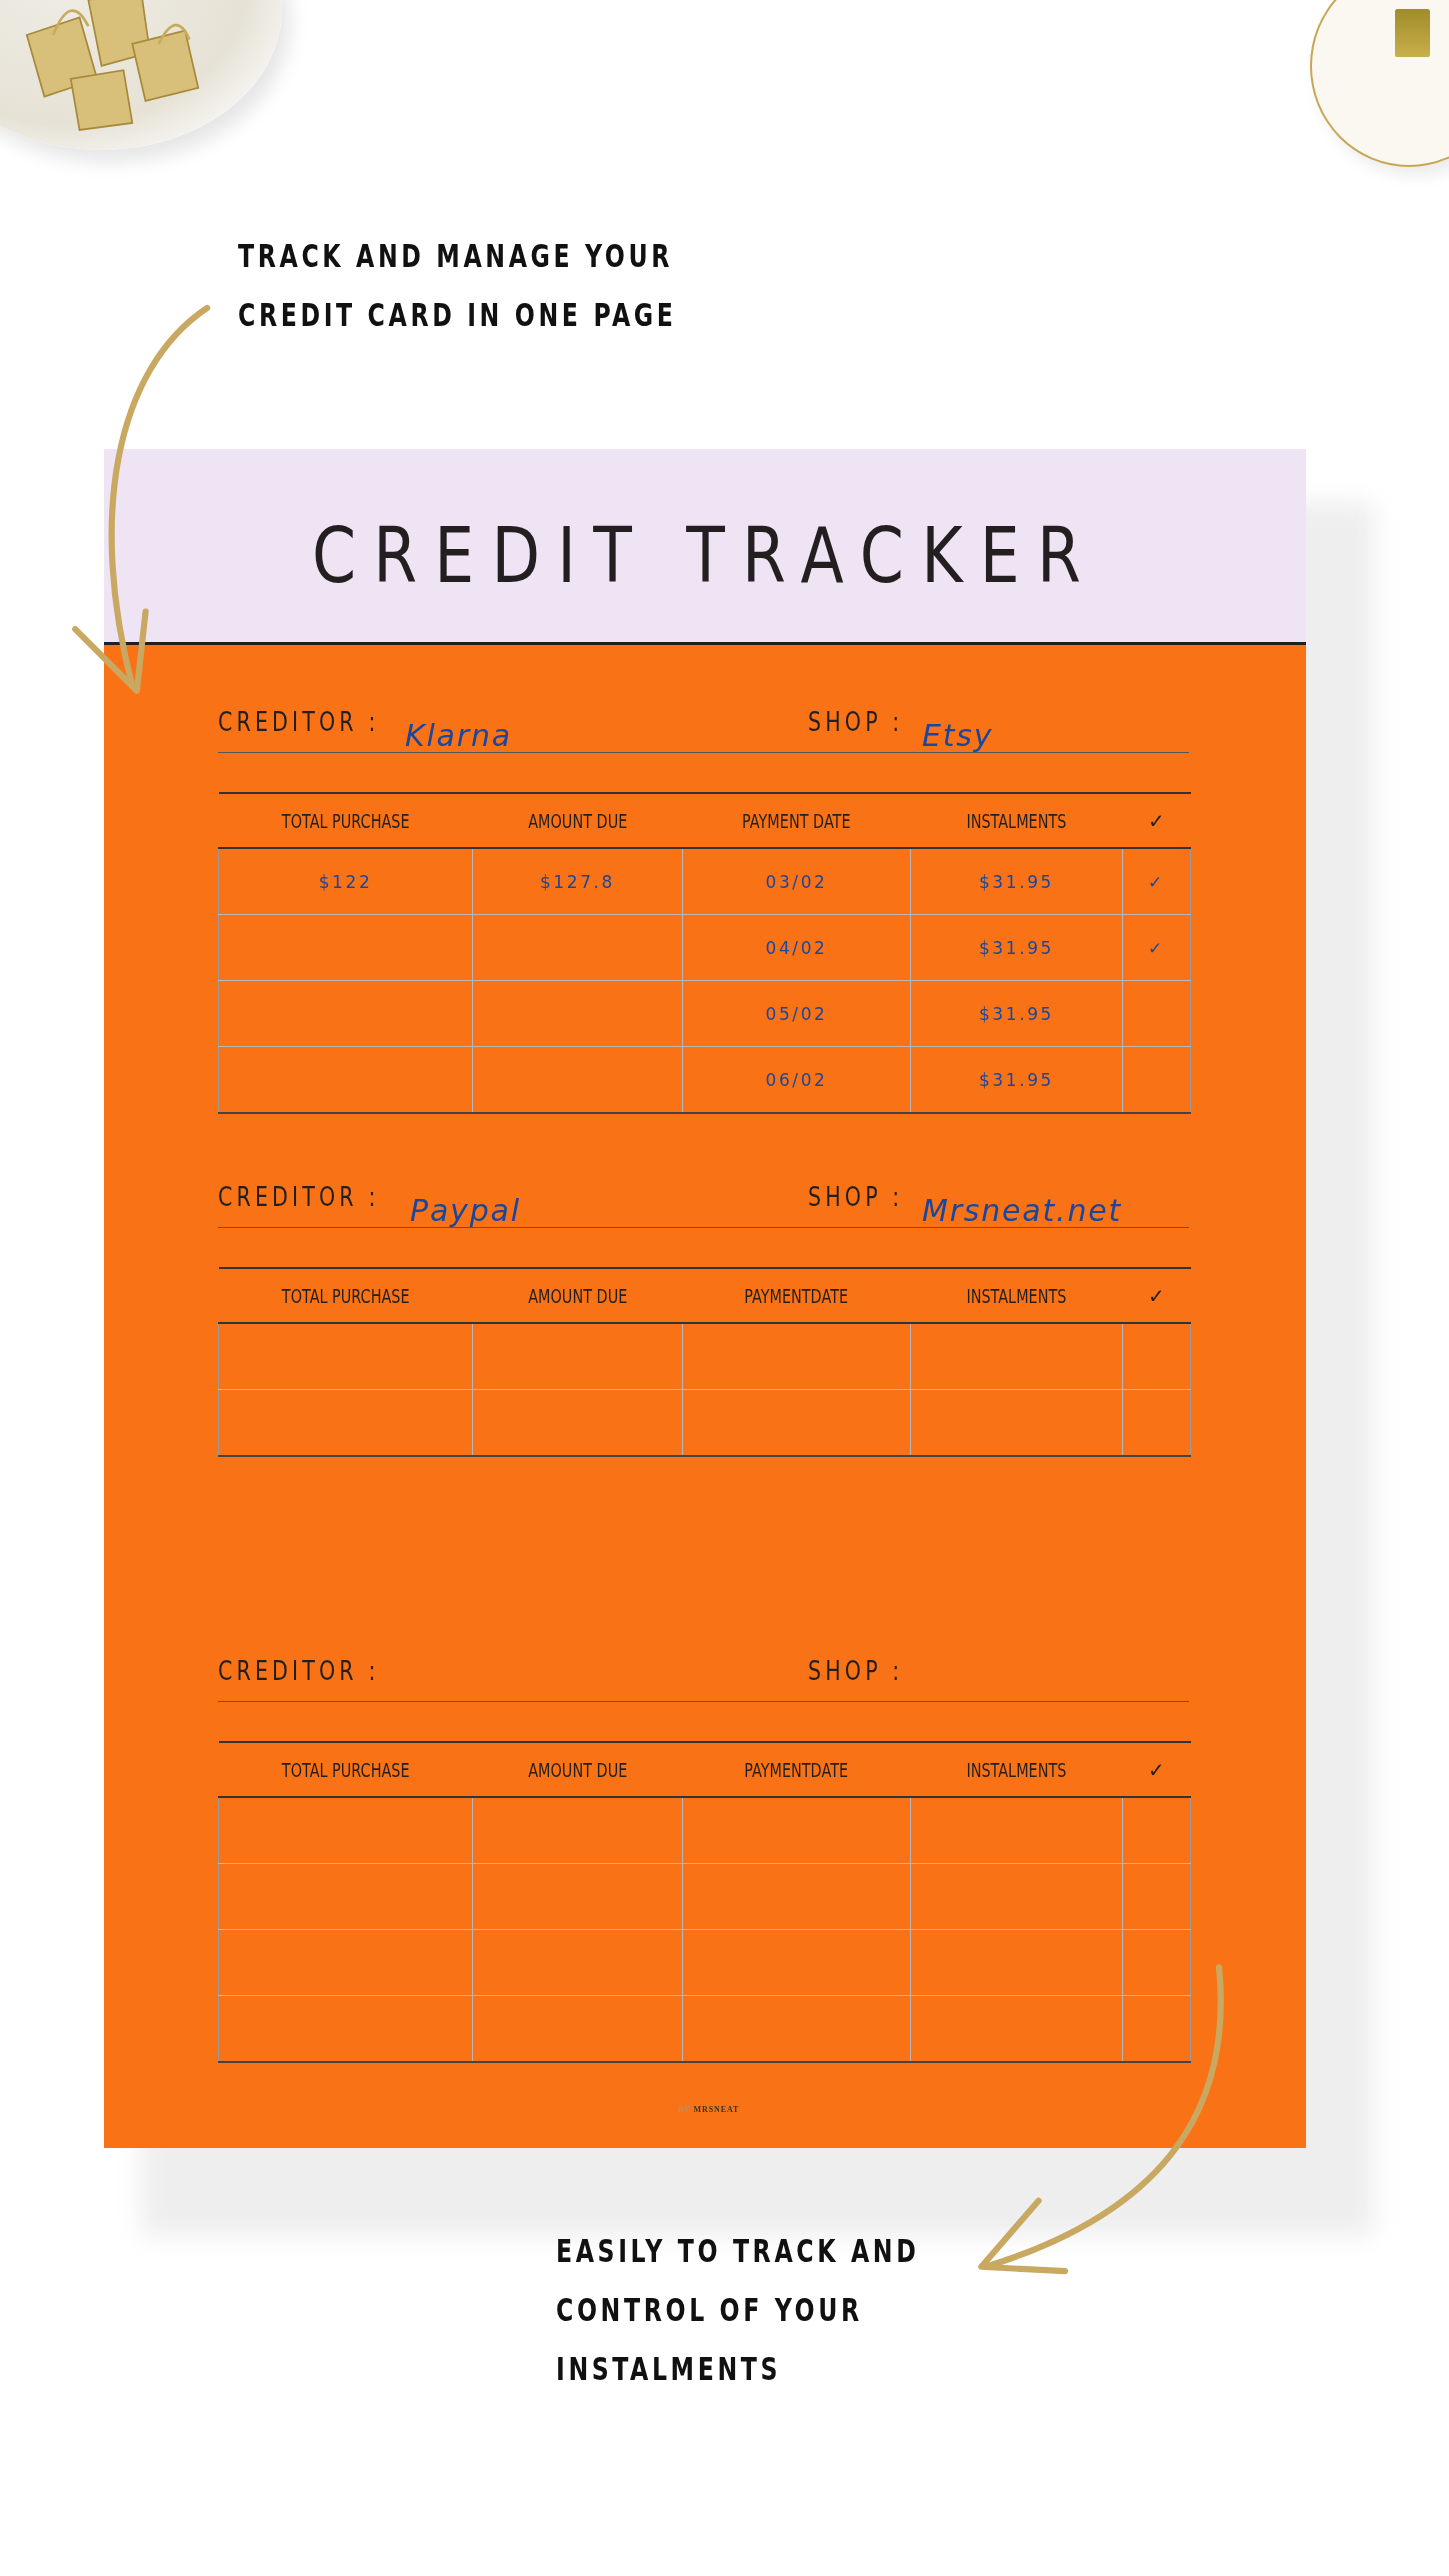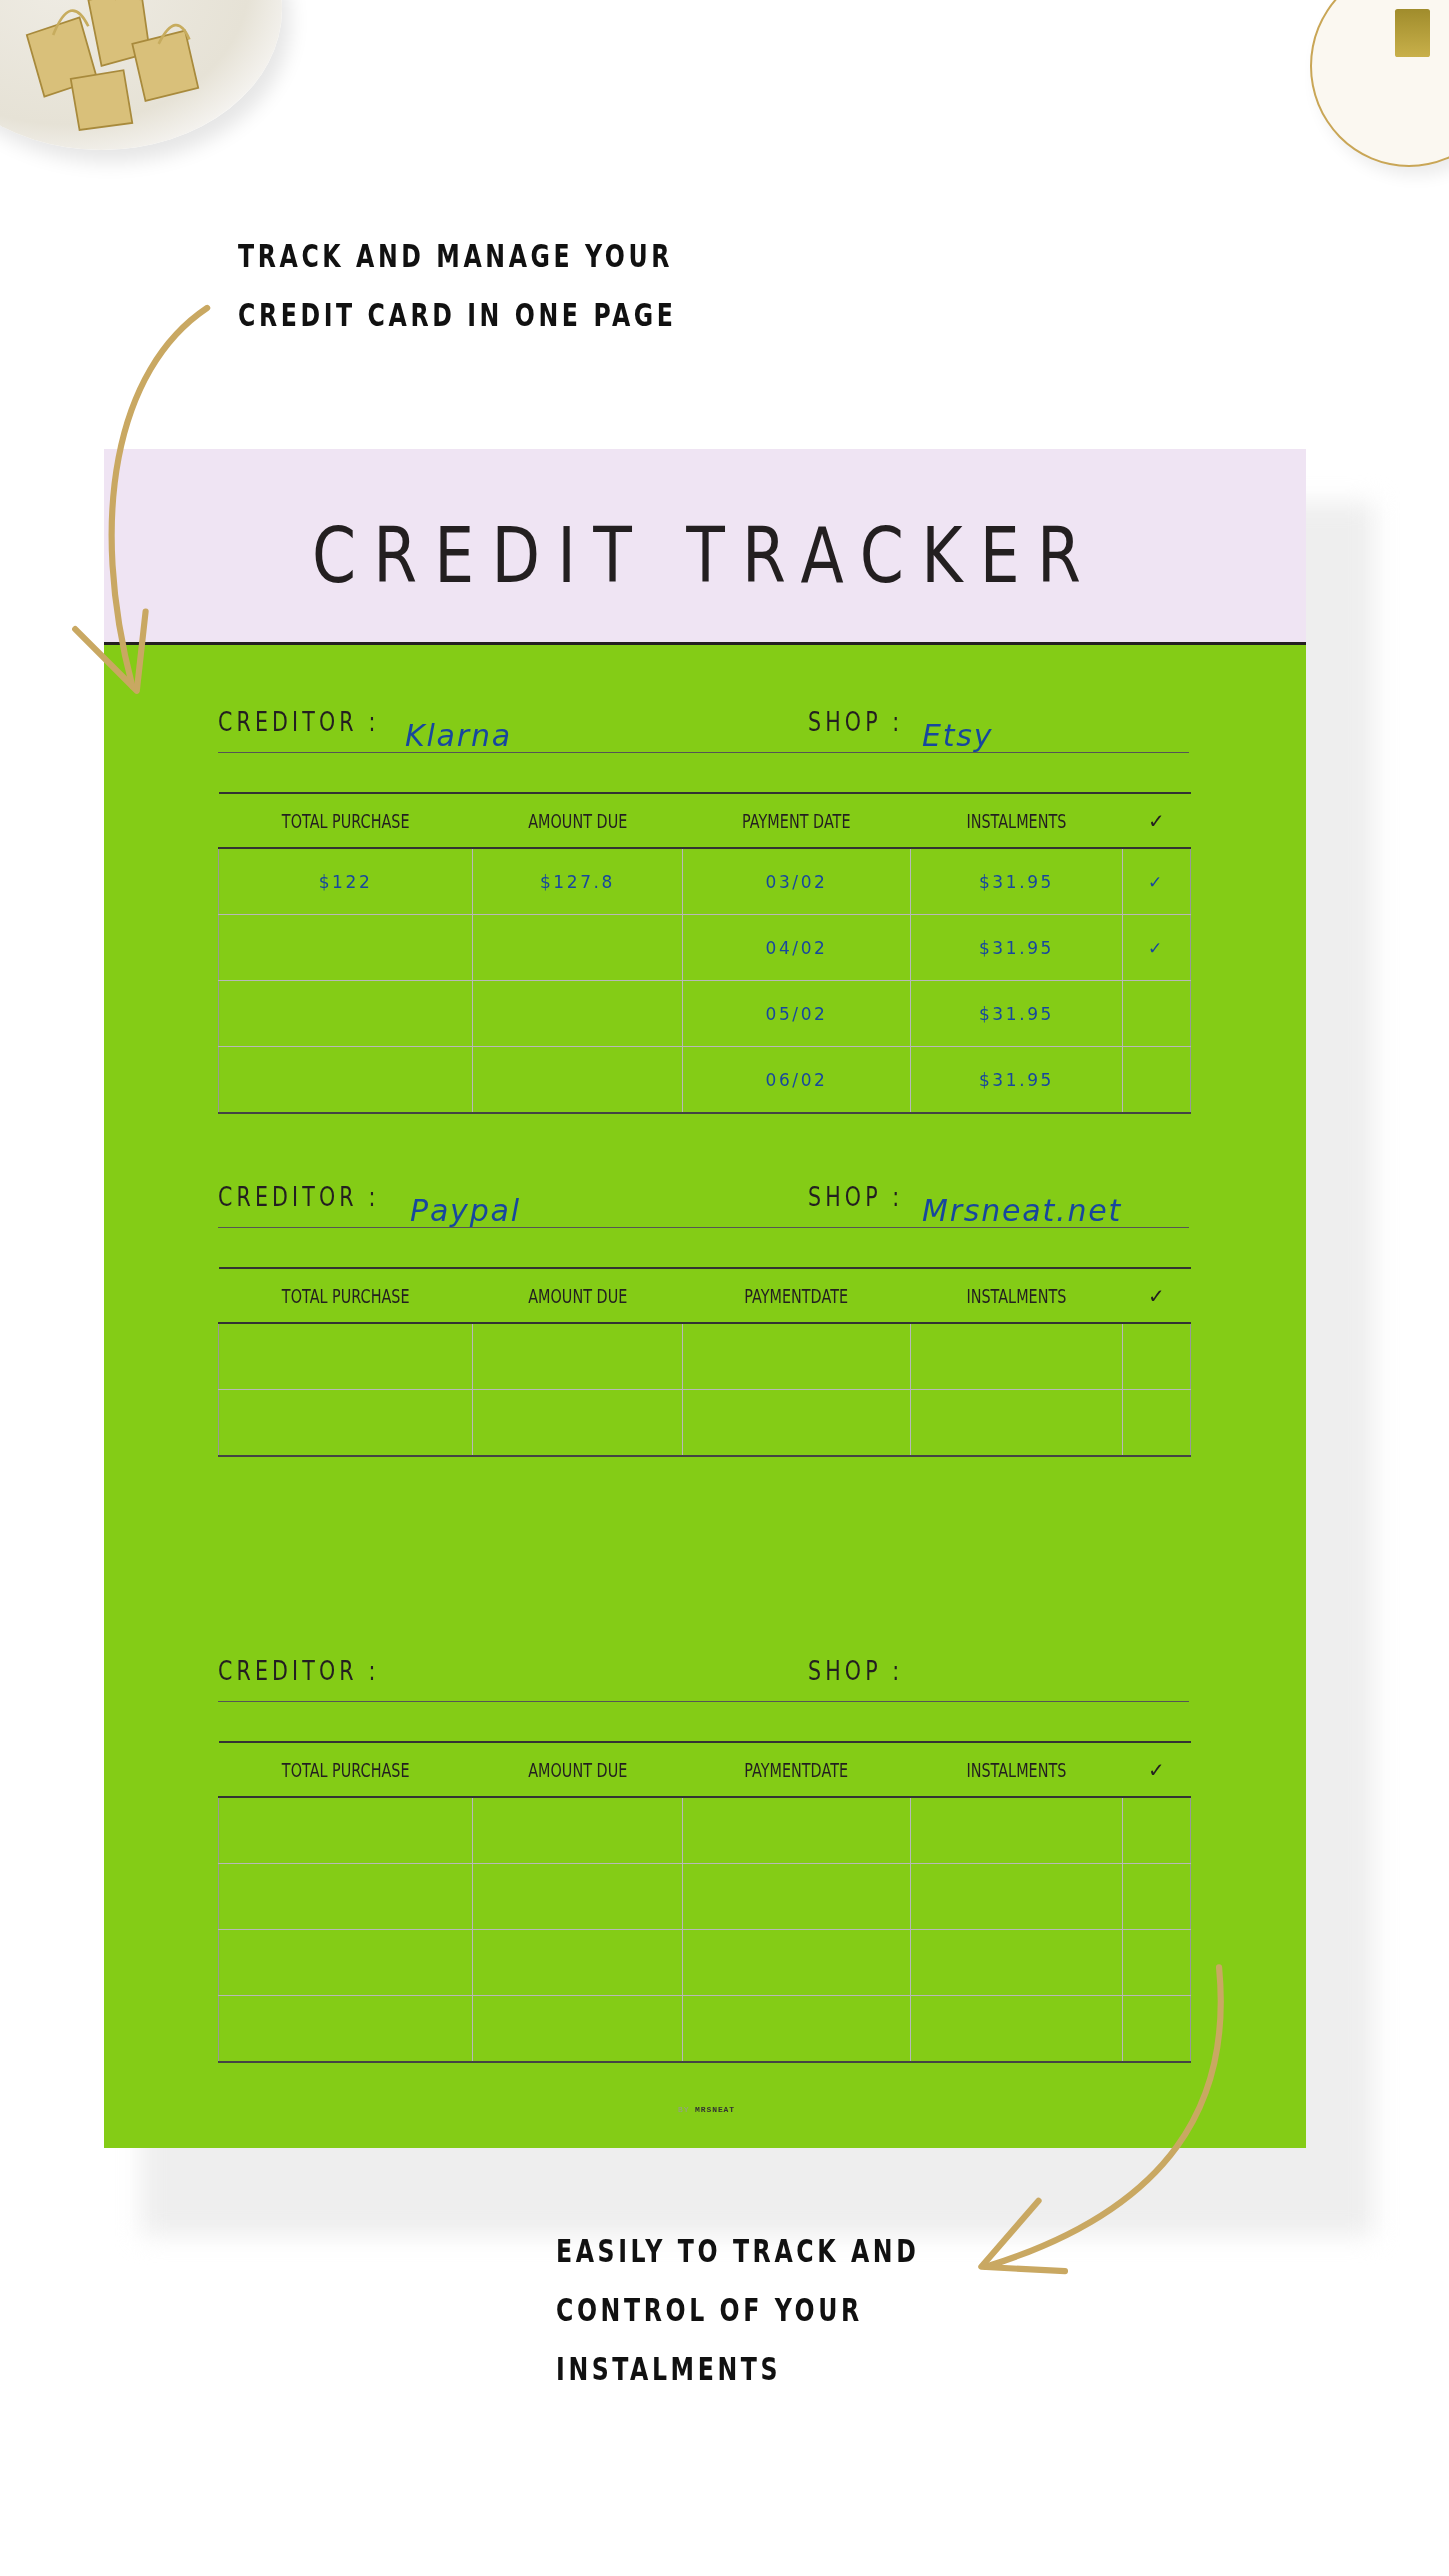--- a/index.html
+++ b/index.html
@@ -37,7 +37,7 @@
     background:#eeeeee; filter:blur(12.3px);
   }
   .page {
-    left:104px; top:449px; width:1202px; height:1699px; background:#84cc16;
+    left:104px; top:449px; width:1202px; height:1699px; background:#f97316;
   }
   .header-band {
     position:absolute; left:0; top:0; width:100%; height:196px; background:#efe4f3;

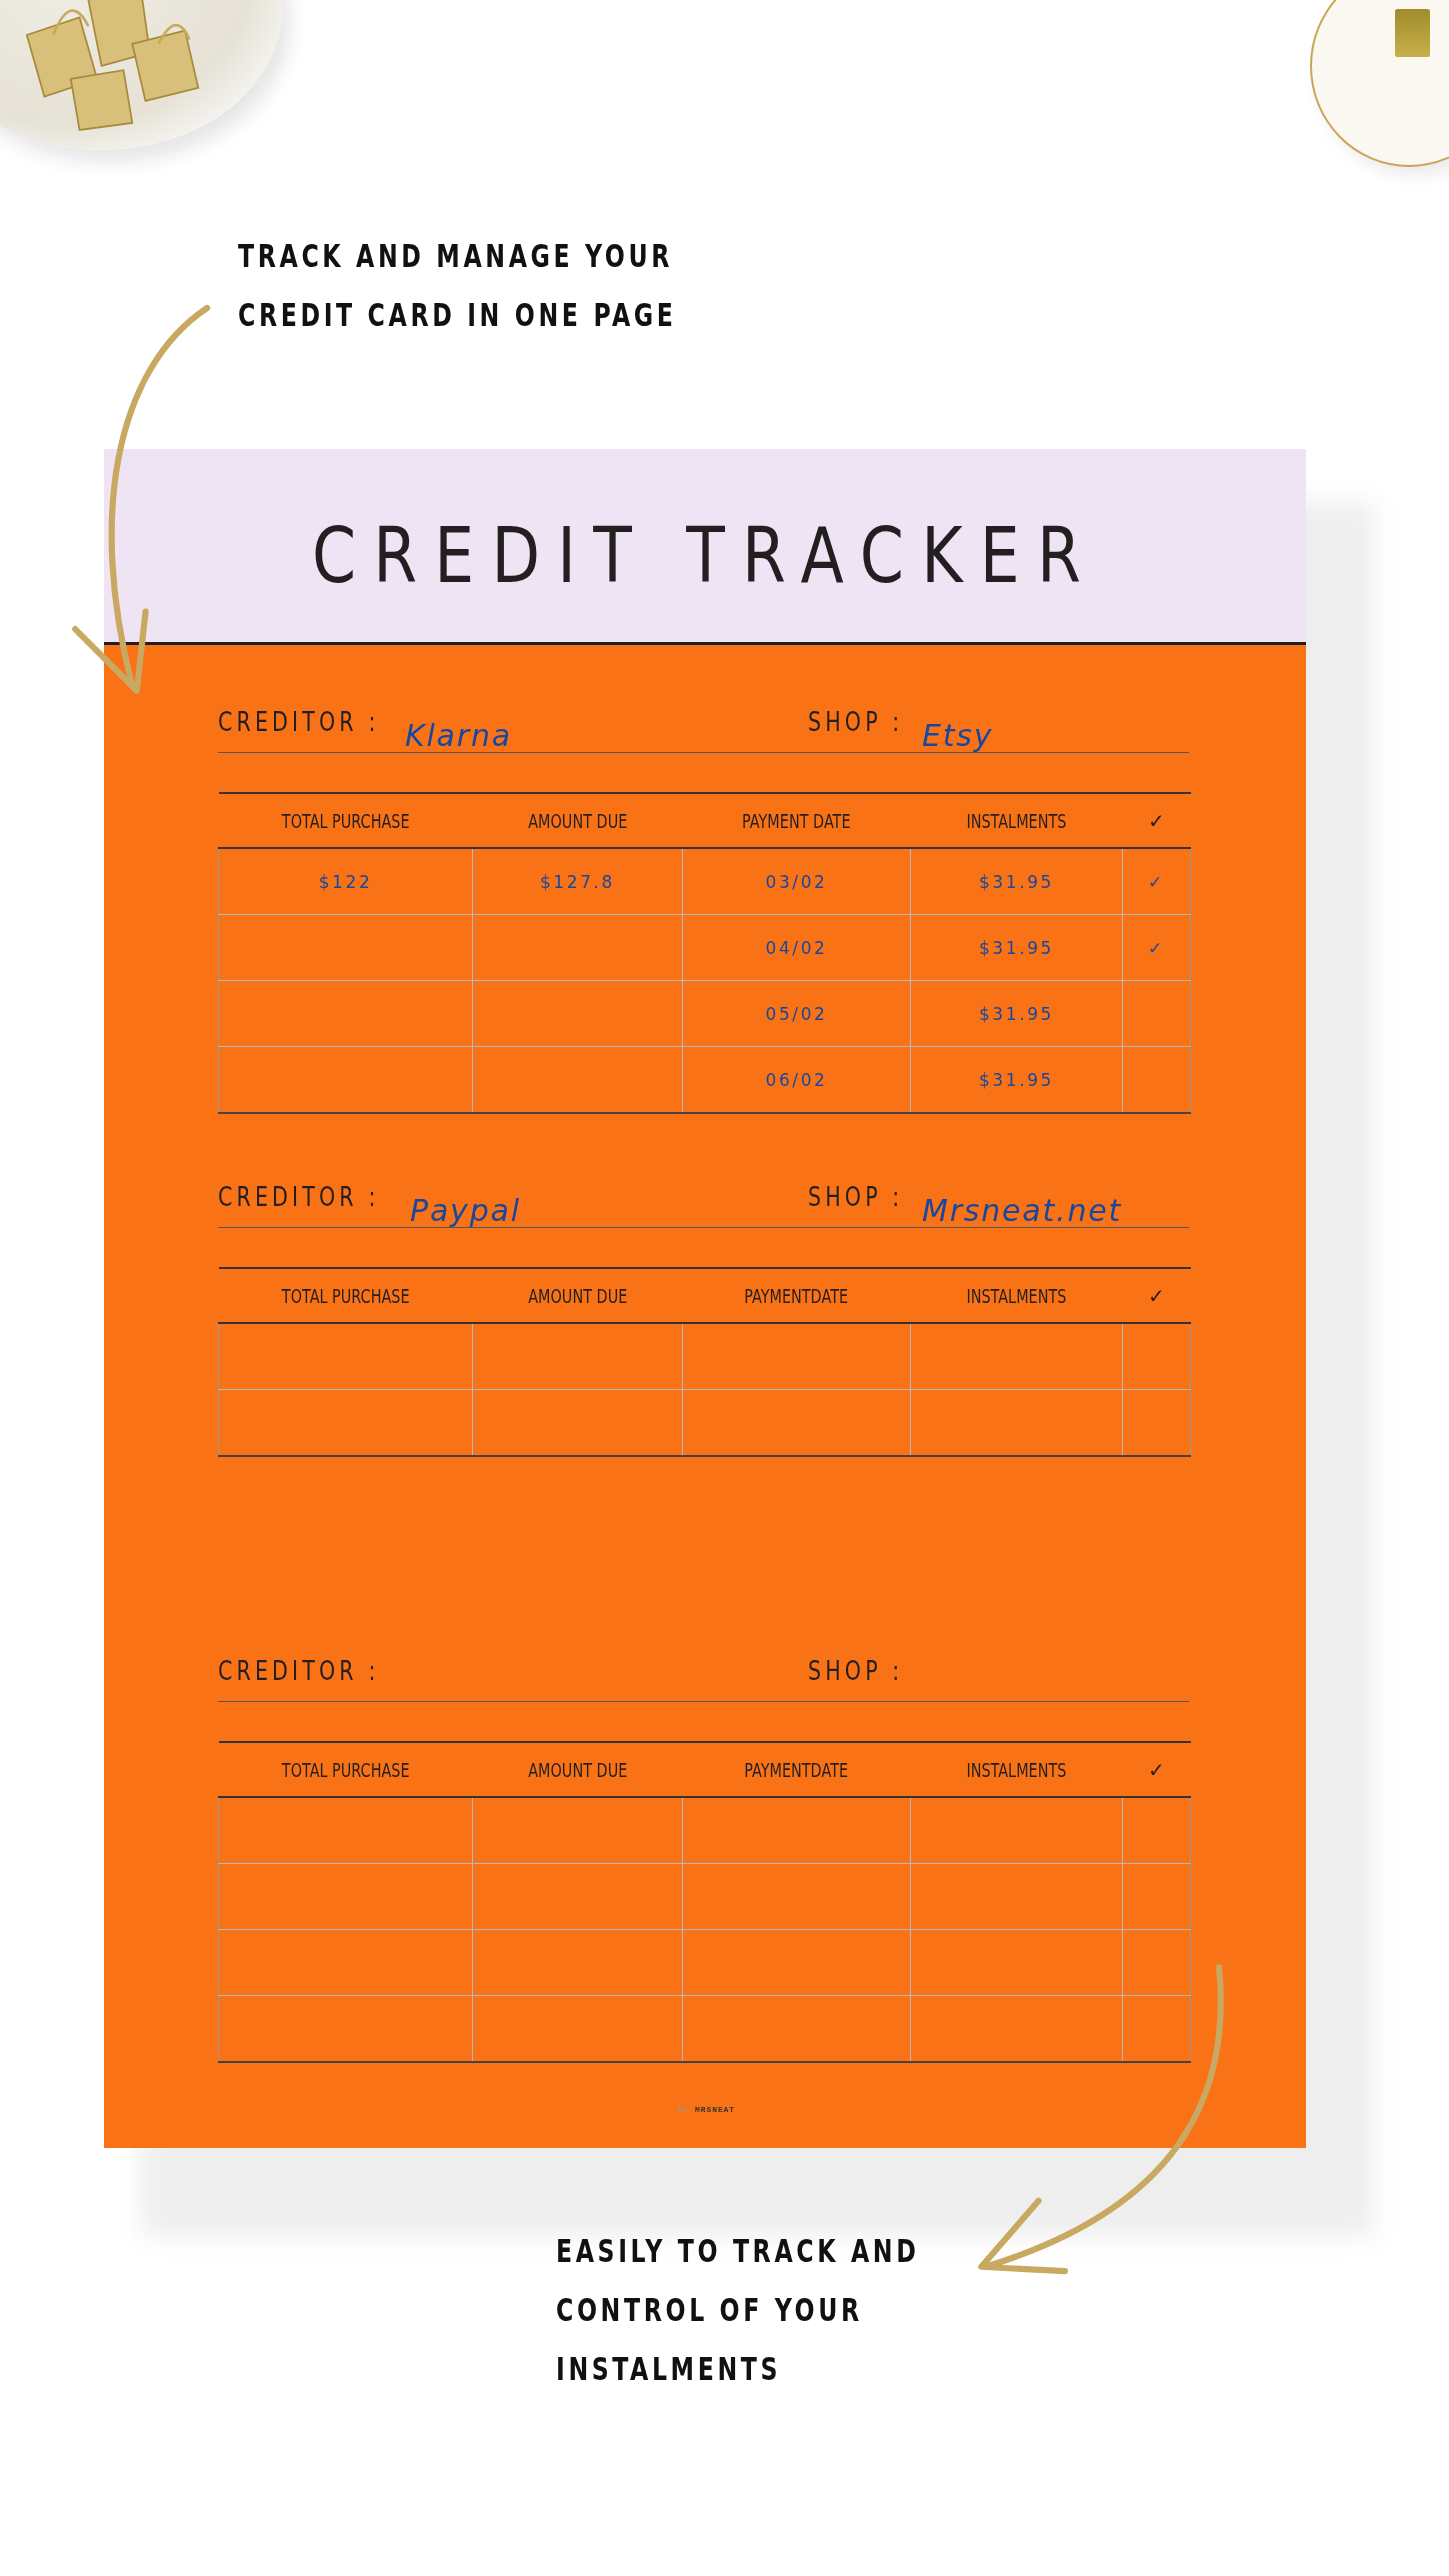--- a/index.html
+++ b/index.html
@@ -85,7 +85,7 @@
   .check-head { font-size:30px; color:#231f20; }
 
   .footer-brand {
-    left:678px; top:2105px; font-family:Liberation Mono, monospace; font-size:8px; color:#999;
+    left:678px; top:2105px; font-family:Liberation Serif, serif; font-size:8px; color:#999;
     letter-spacing:0.9px;
   }
   .footer-brand b { color:#333; }

